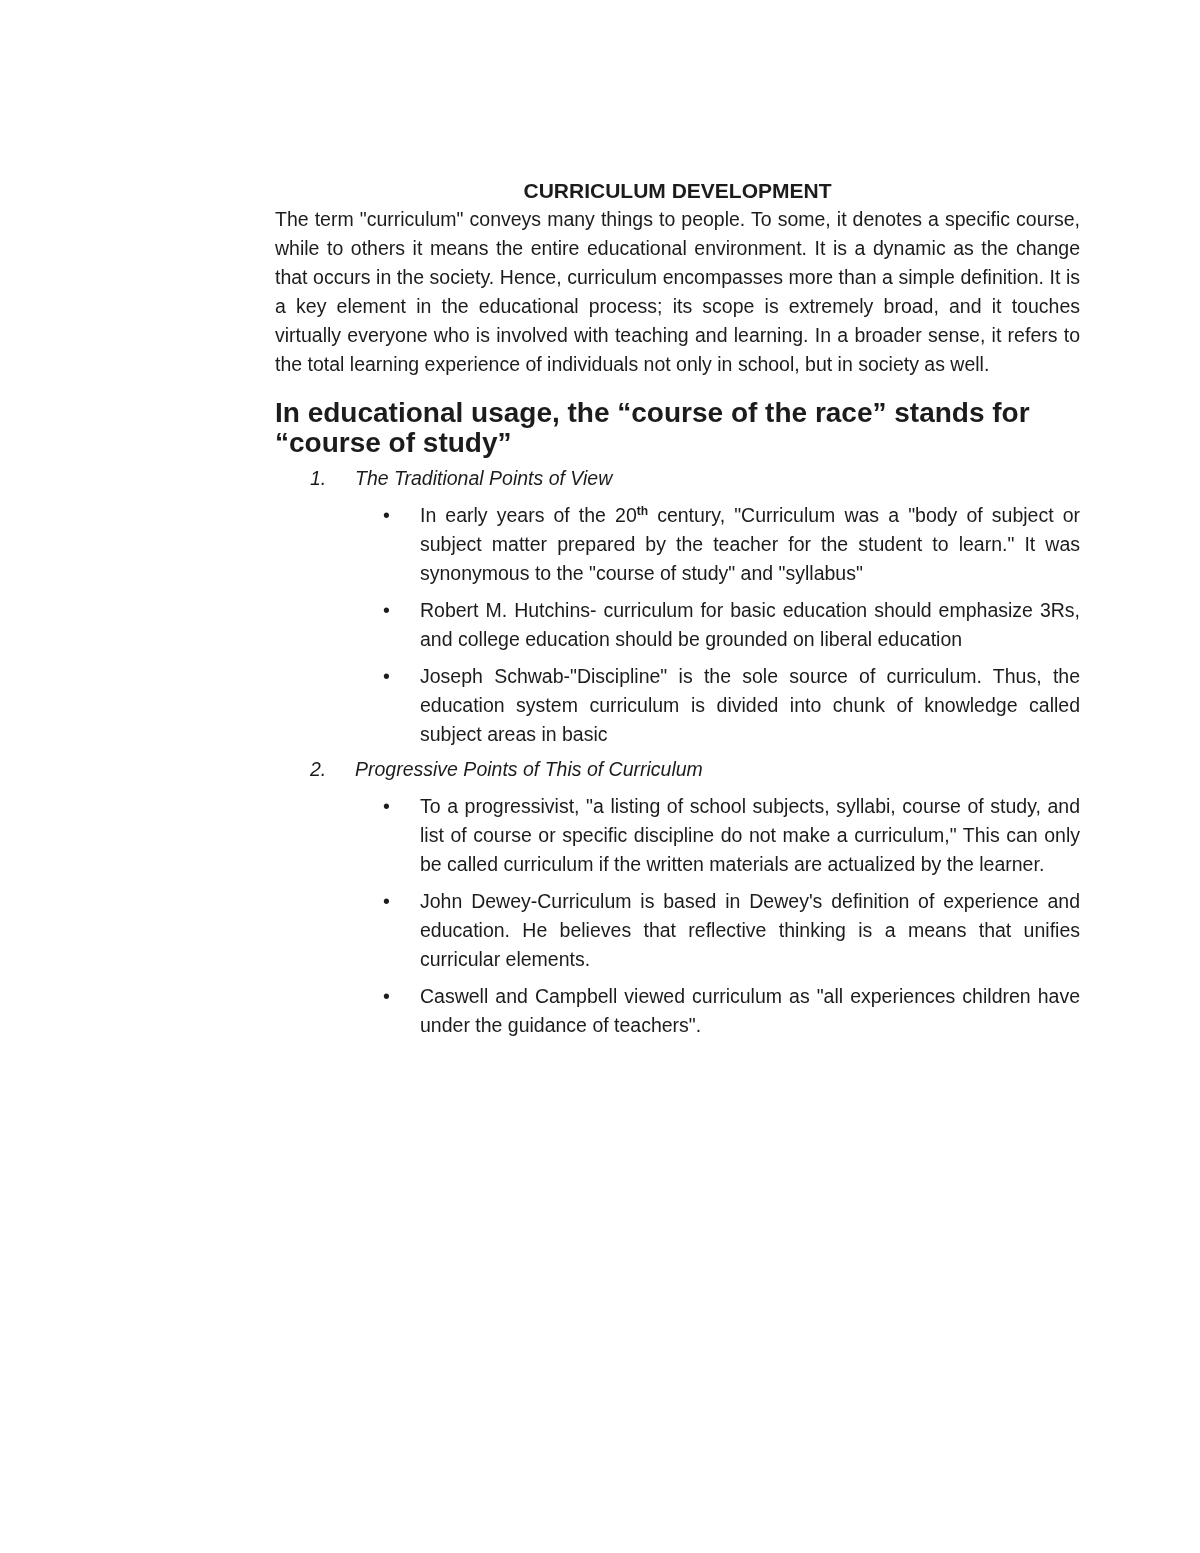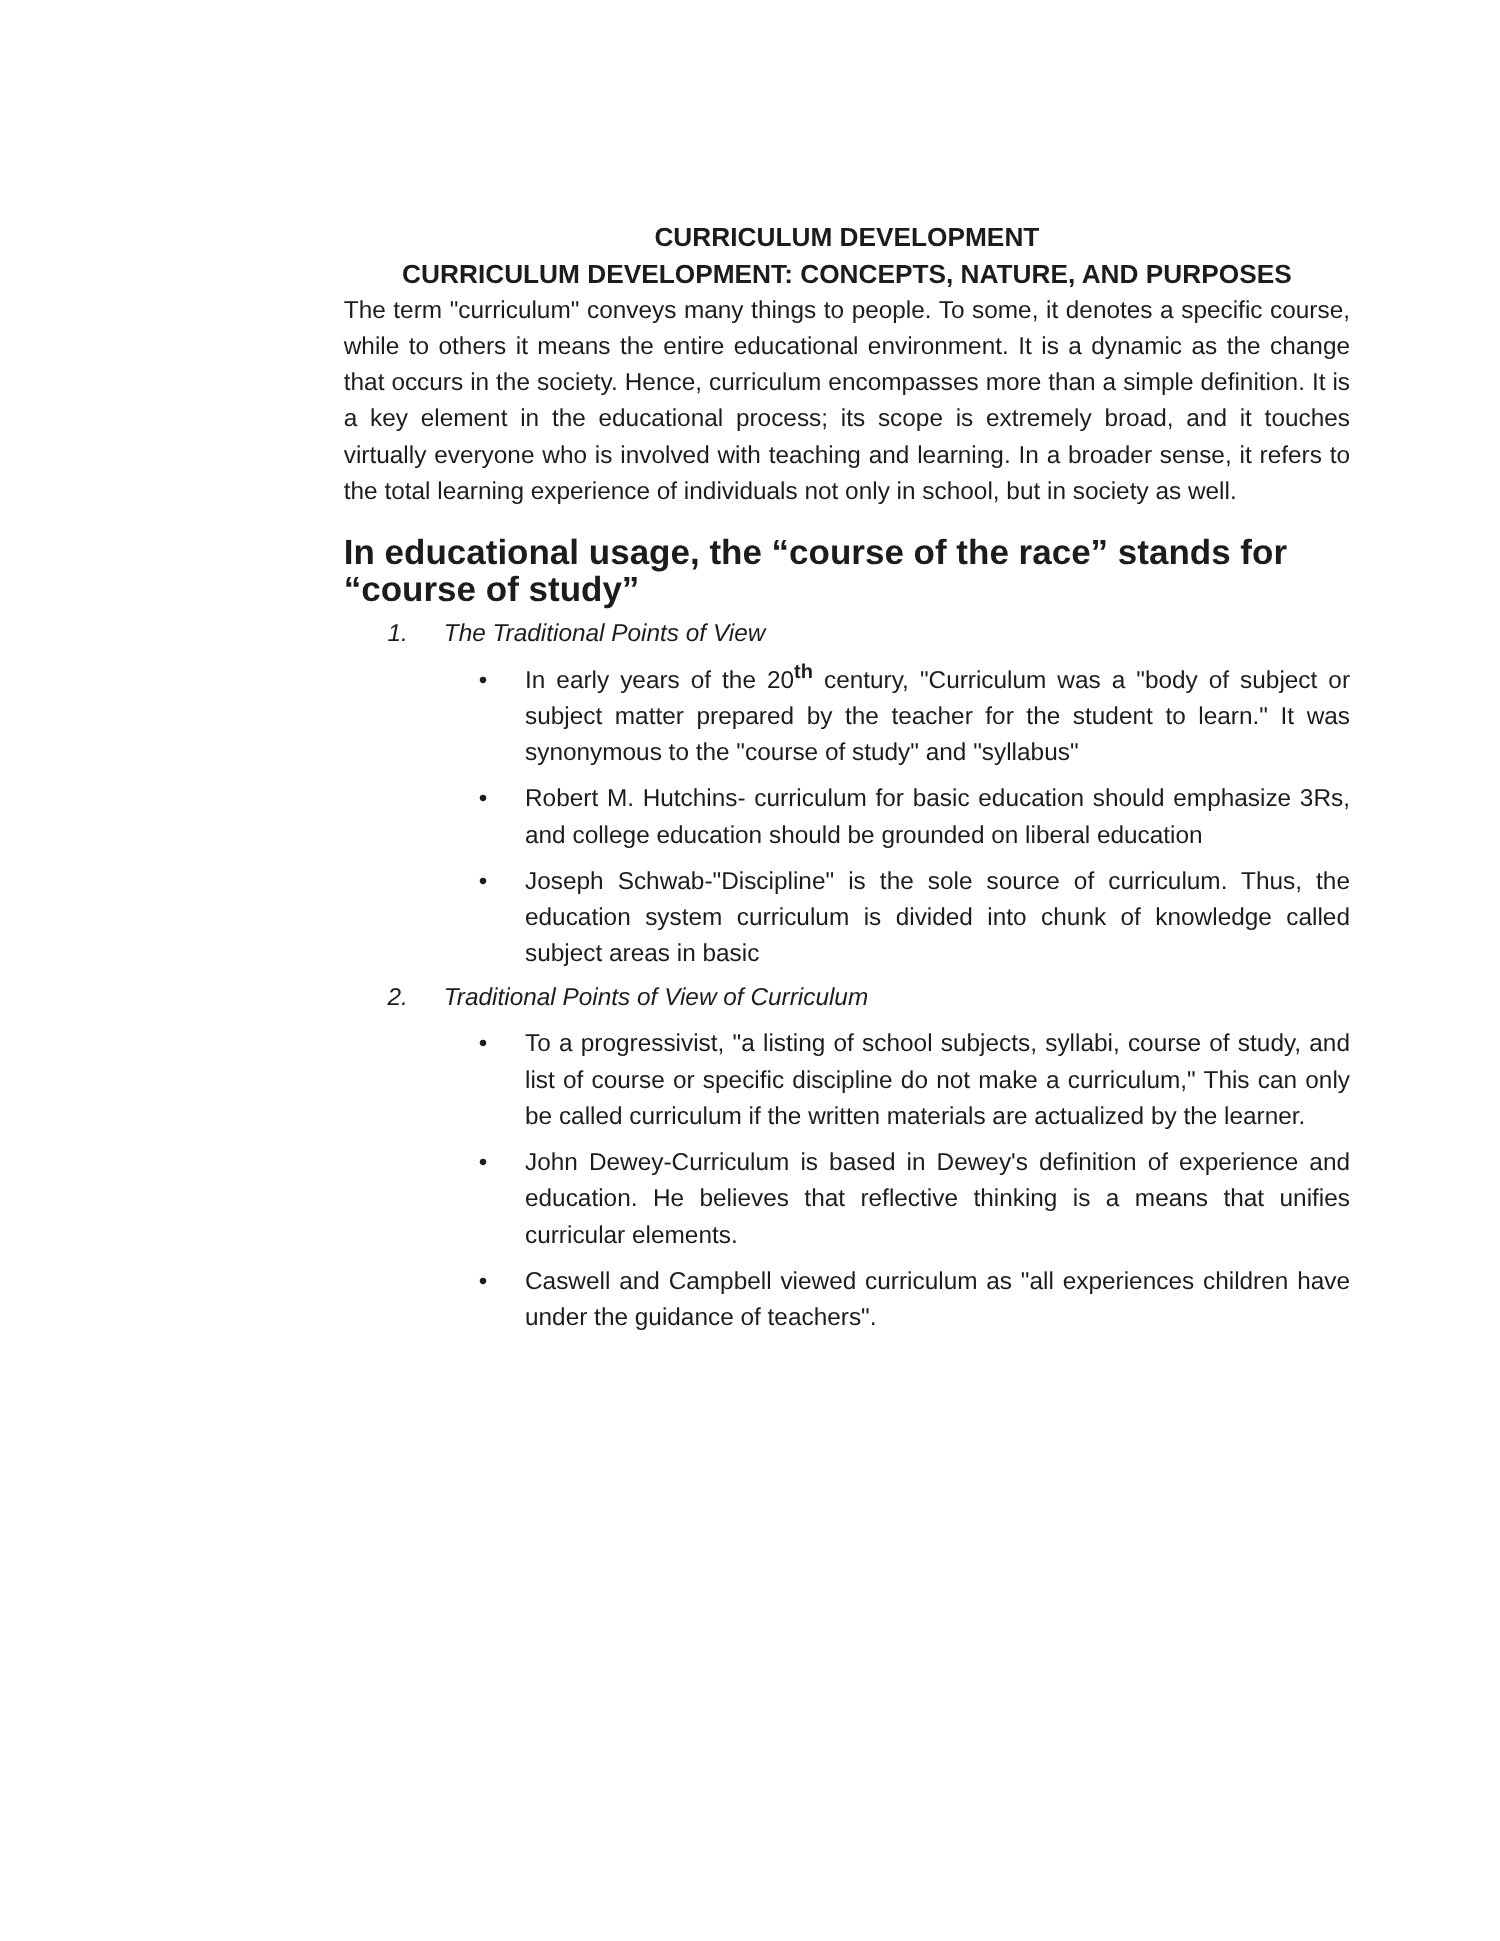--- a/index.html
+++ b/index.html
@@ -81,7 +81,6 @@
   <div class="content">
 
     <div class="doc-title">CURRICULUM DEVELOPMENT</div>
-    <div class="doc-title">CURRICULUM DEVELOPMENT: CONCEPTS, NATURE, AND PURPOSES</div>
 
     <p class="body-par">The term "curriculum" conveys many things to people. To some, it denotes a specific course, while to others it means the entire educational environment. It is a dynamic as the change that occurs in the society. Hence, curriculum encompasses more than a simple definition. It is a key element in the educational process; its scope is extremely broad, and it touches virtually everyone who is involved with teaching and learning. In a broader sense, it refers to the total learning experience of individuals not only in school, but in society as well.</p>
 

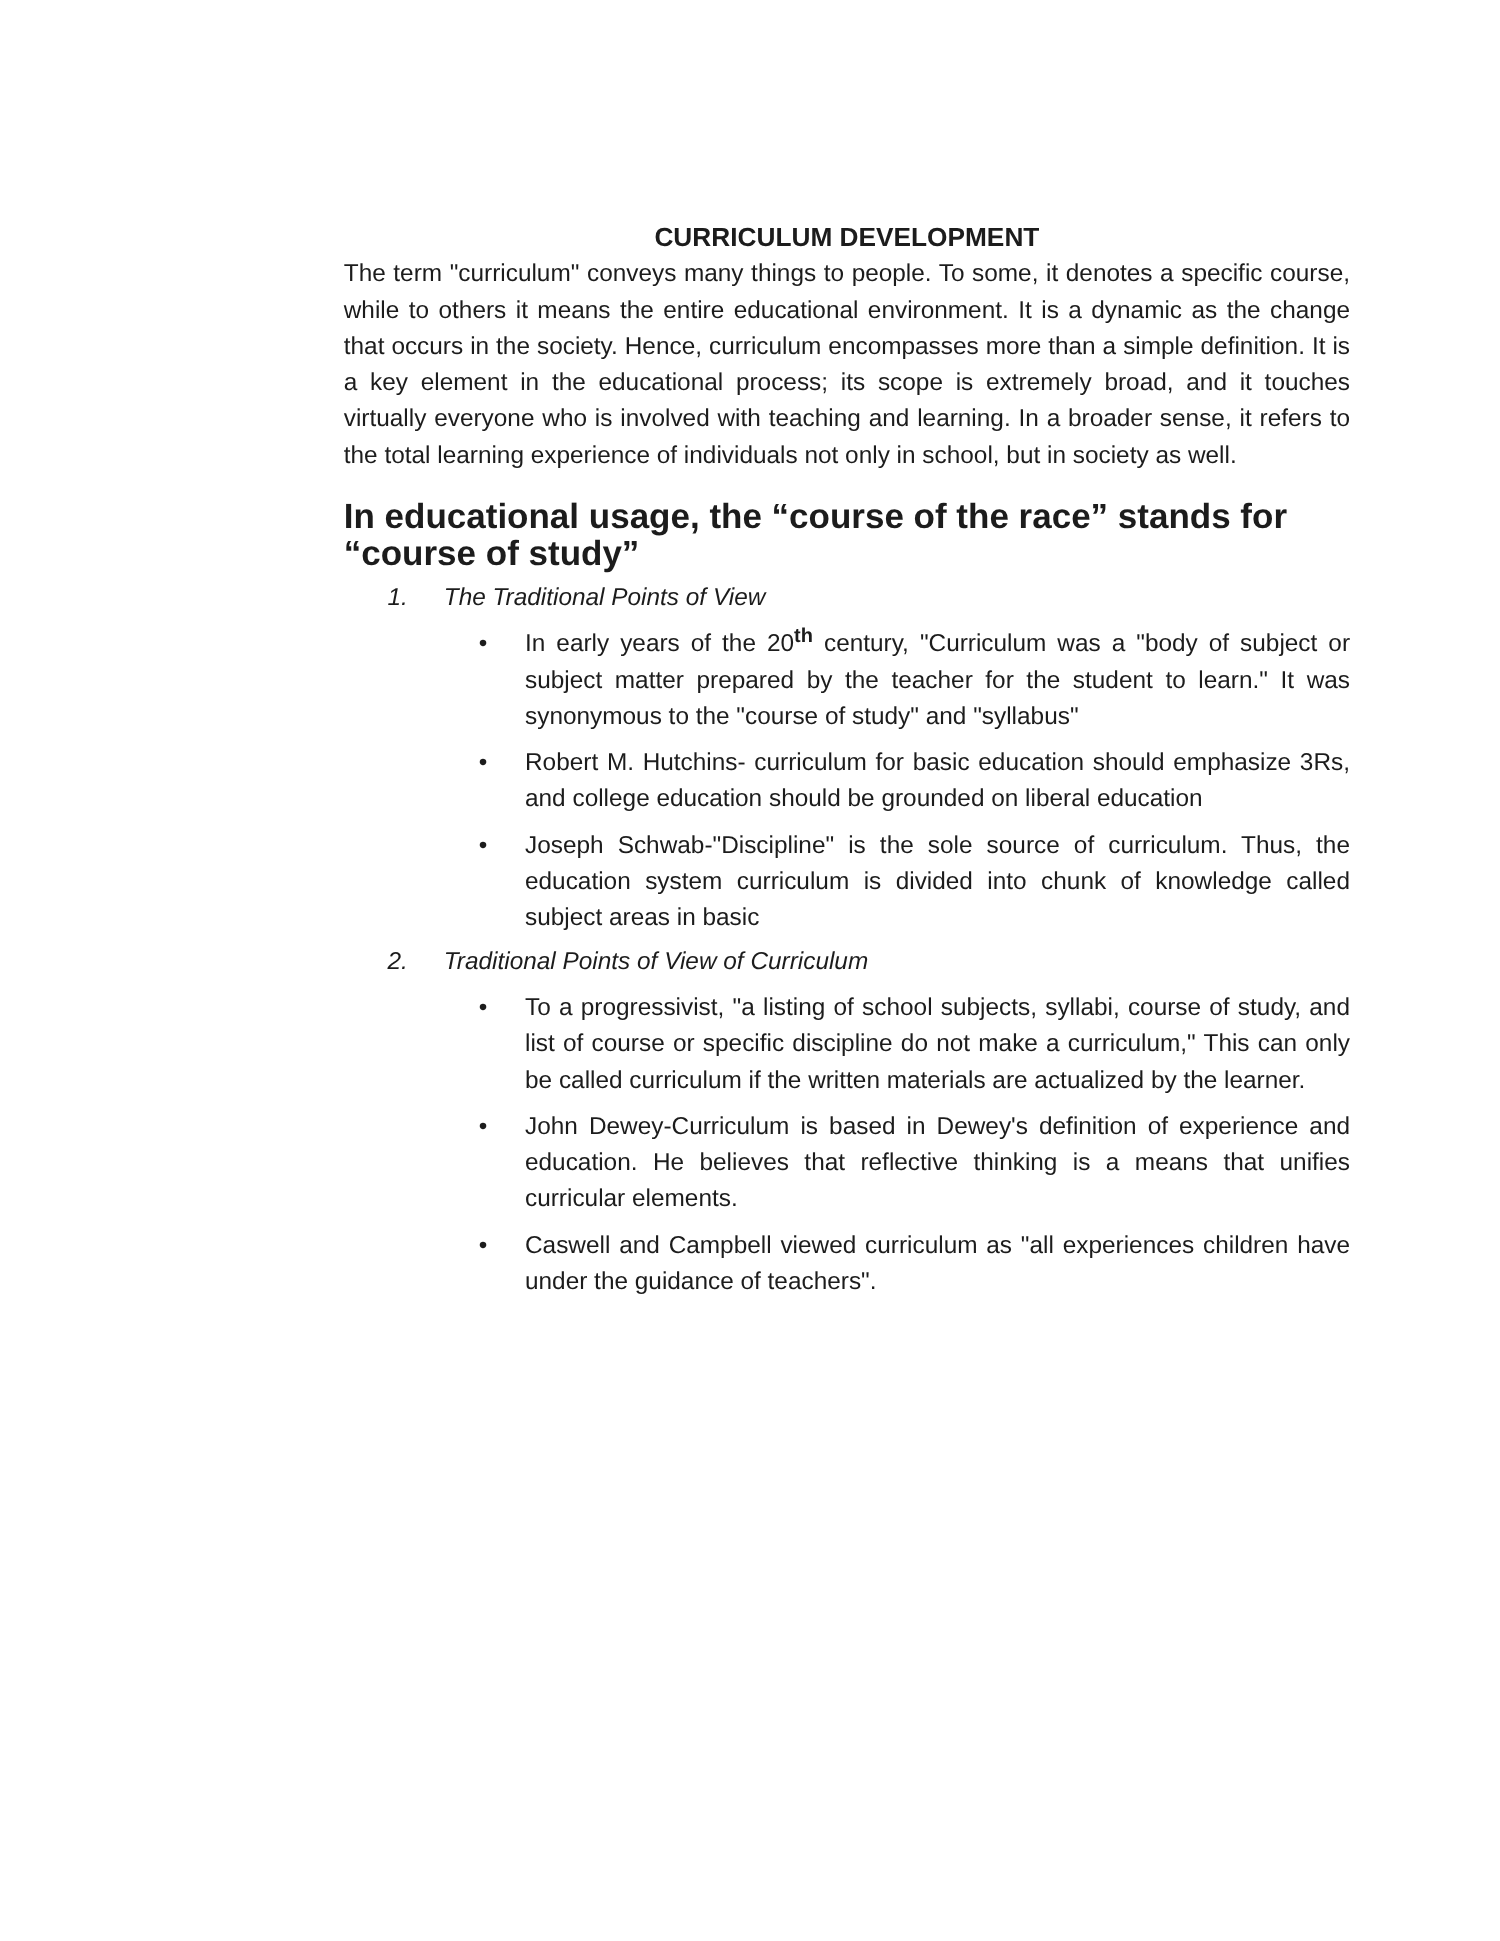--- a/index.html
+++ b/index.html
@@ -67,7 +67,7 @@
   }
   .bullet-text .seg { display: block; text-align: justify; }
   sup.ord {
-    font-size: 16px;
+    font-size: 12px;
     font-weight: bold;
     line-height: 0;
     vertical-align: super;

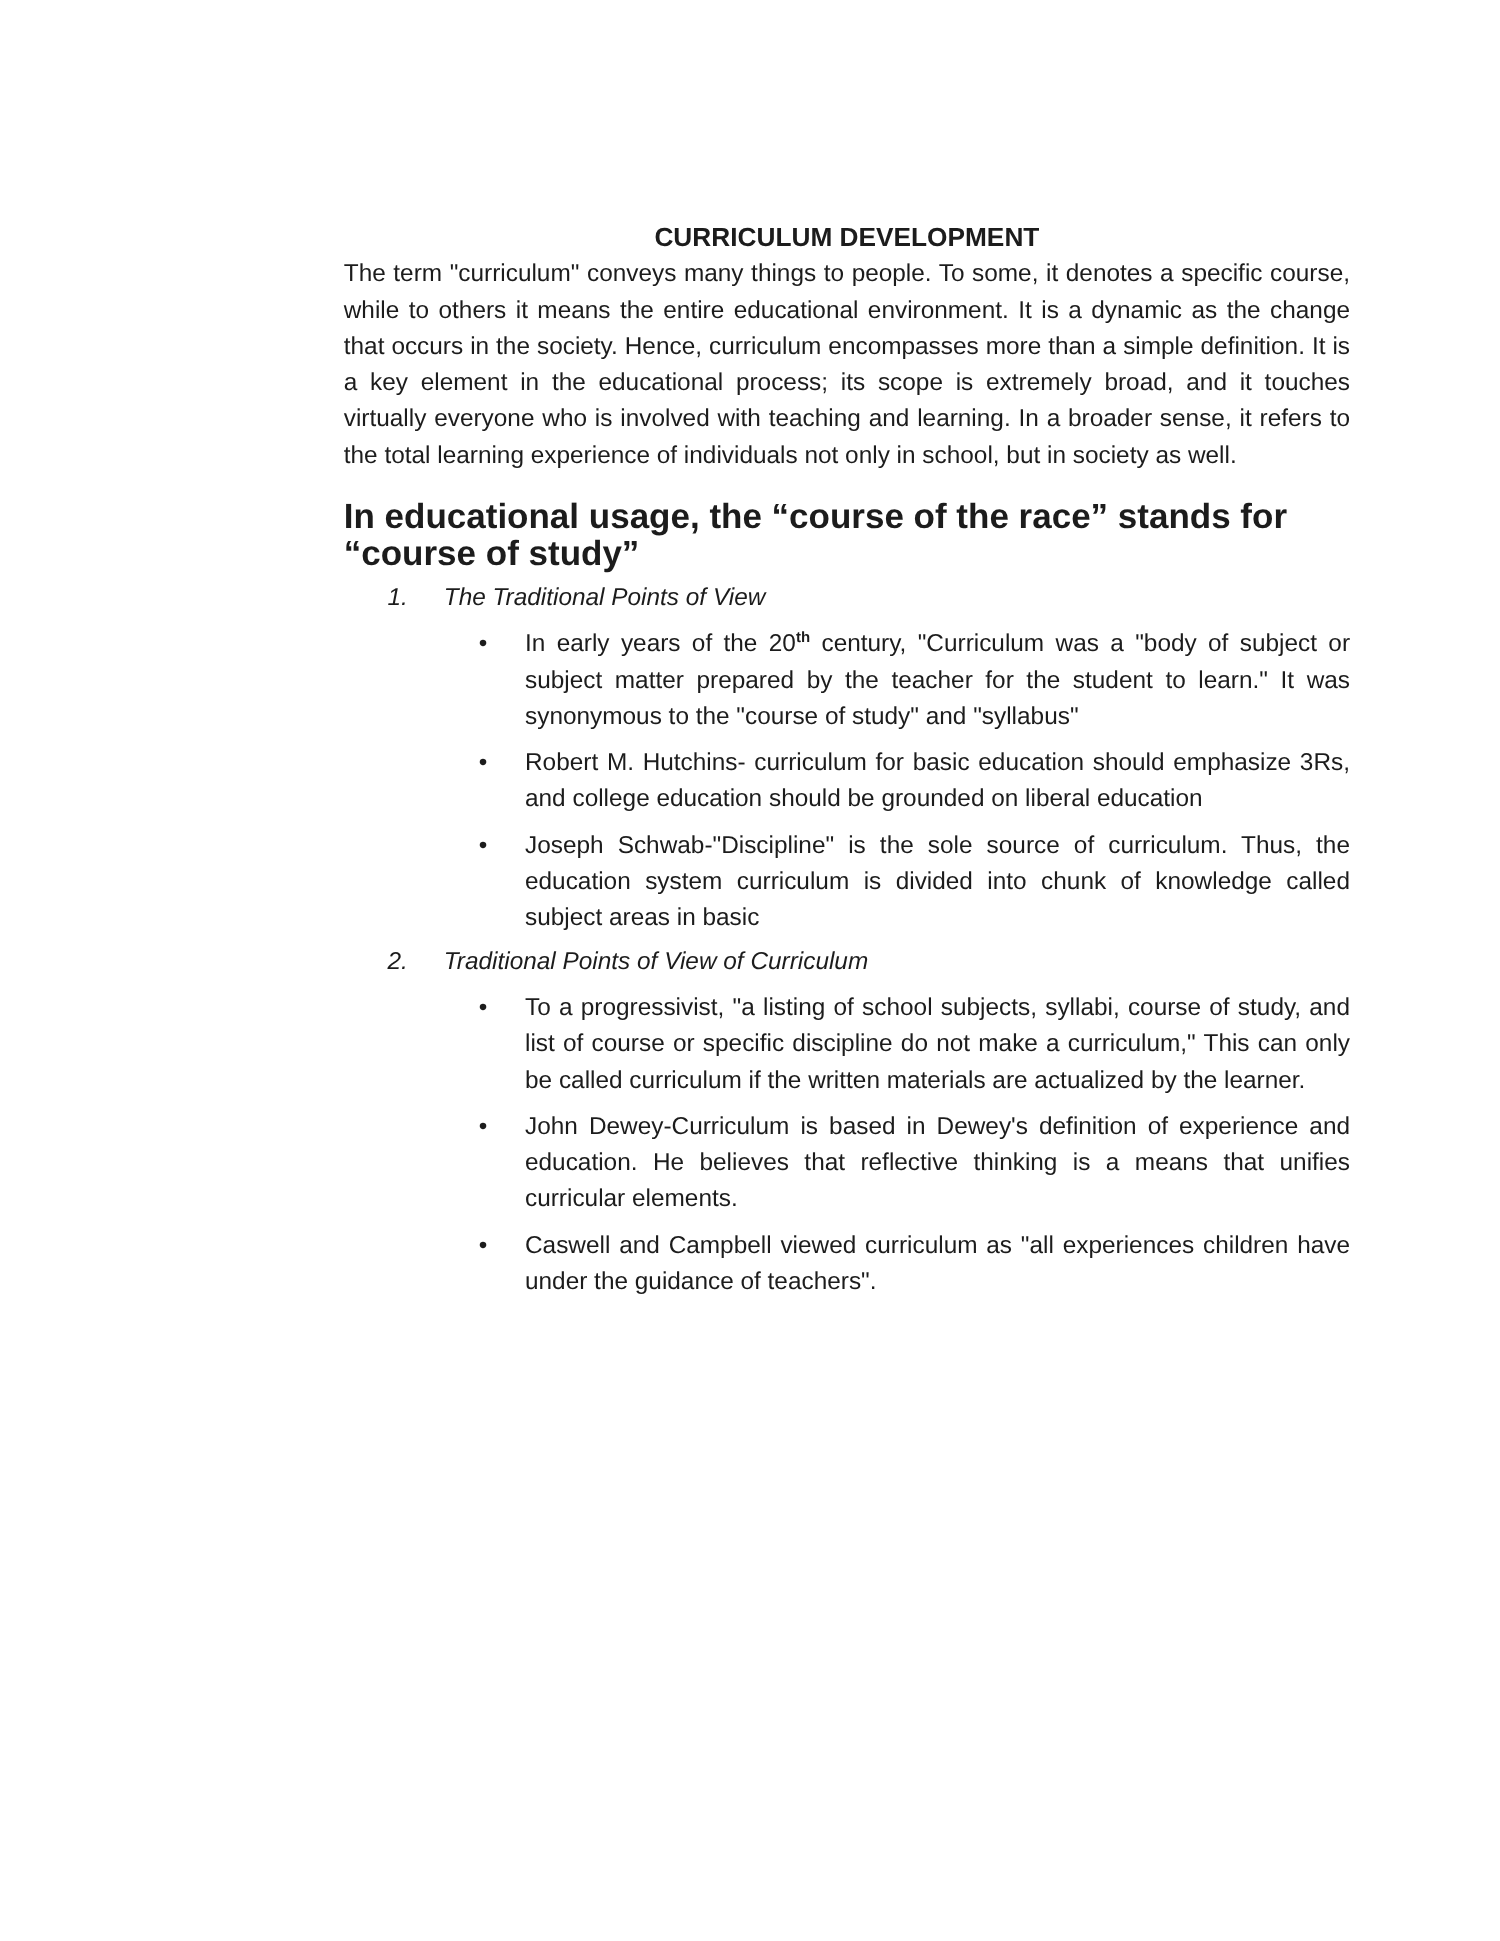--- a/index.html
+++ b/index.html
@@ -114,7 +114,7 @@
     <div>
       <div class="outline-header">
         <span class="outline-num">2.</span>
-        <span class="outline-title">Traditional Points of View of Curriculum</span>
+        <span class="outline-title">Progressive Points of This of Curriculum</span>
       </div>
 
       <div class="bullet-row">

